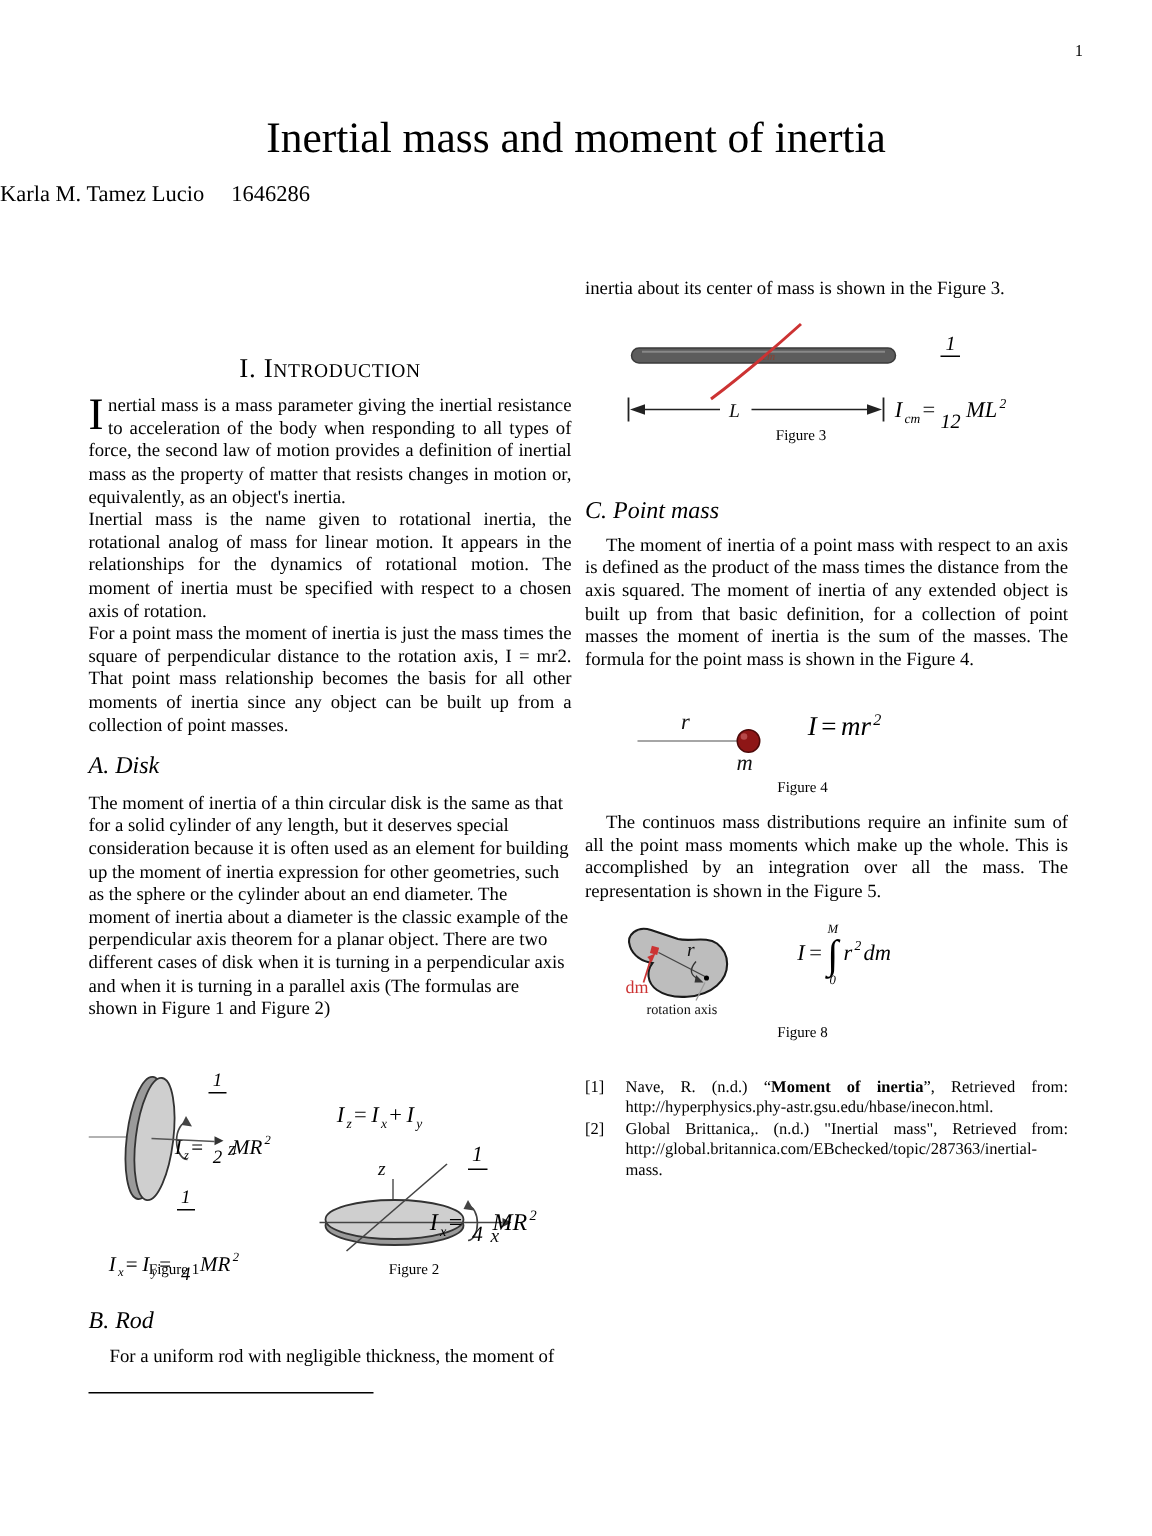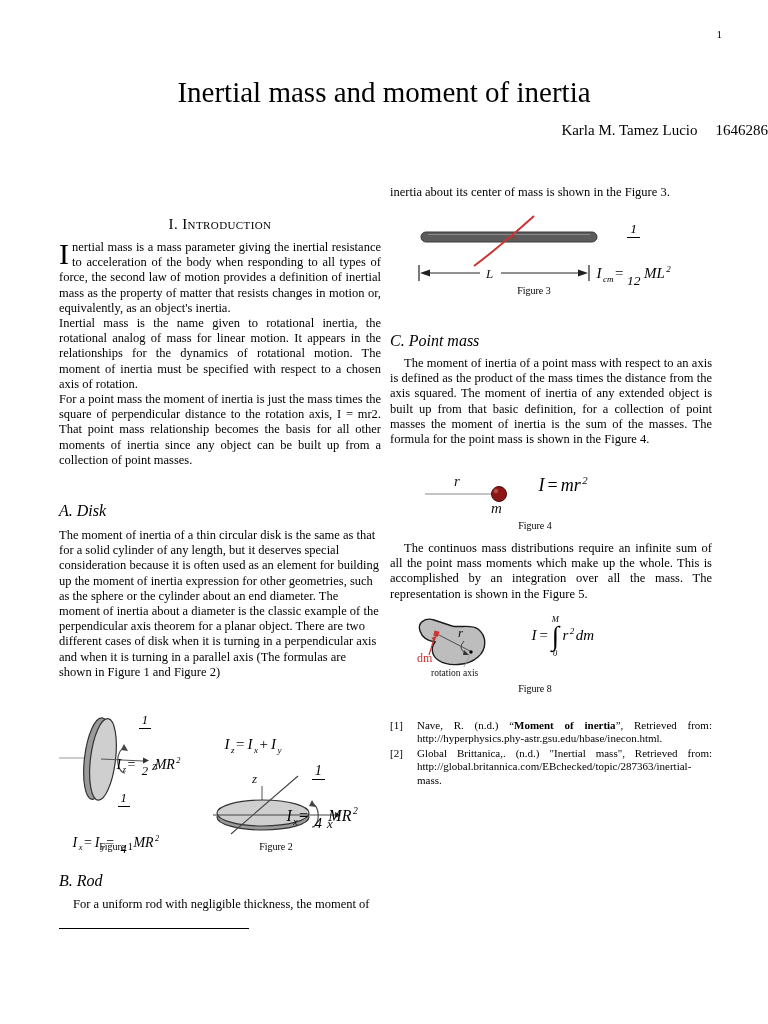--- a/index.html
+++ b/index.html
@@ -7,7 +7,7 @@
   .page{position:relative;width:768px;height:1024px;overflow:hidden;background:#fff;}
   .pagenum{position:absolute;top:28px;right:46px;font-size:11px;}
   .title{position:absolute;top:76px;left:0;width:100%;text-align:center;font-size:29px;font-weight:normal;margin:0;}
-  .author{position:absolute;top:122px;left:0;width:100%;text-align:right;font-size:15px;}
+  .author{position:absolute;top:122px;left:0;width:100%;text-align:left;font-size:15px;}
   .author .gap{display:inline-block;width:18px;}
   .col{position:absolute;top:0;height:1024px;}
   .col-left{left:59px;width:322px;}

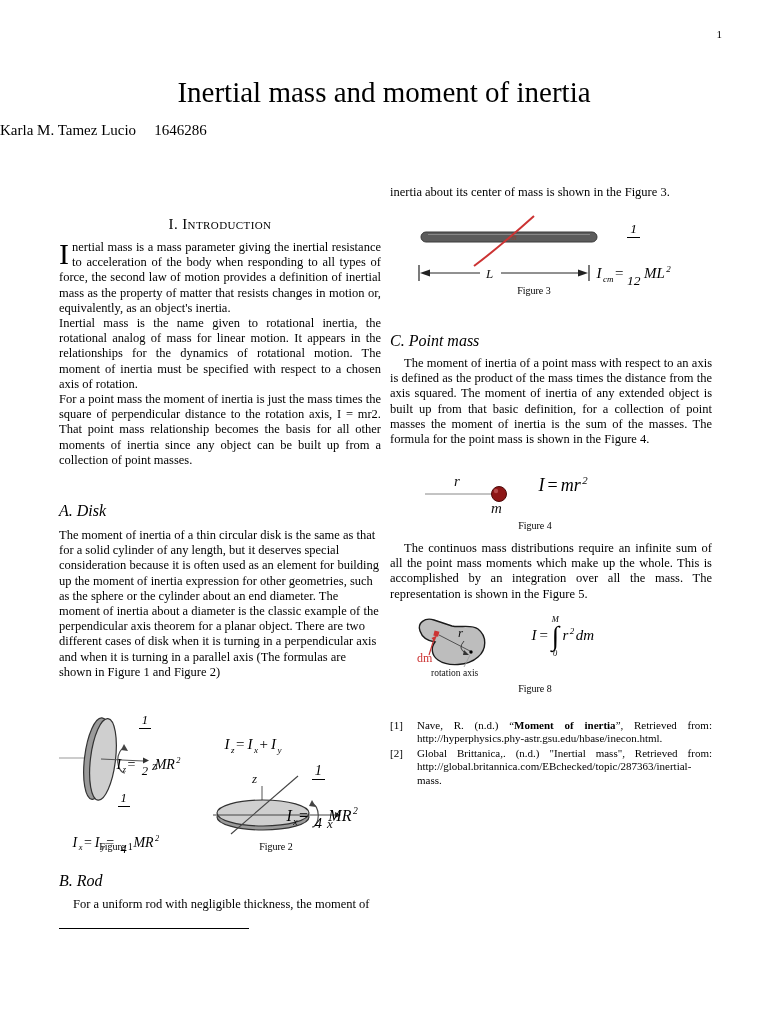--- a/index.html
+++ b/index.html
@@ -13,7 +13,7 @@
   .col-left{left:59px;width:322px;}
   .col-right{left:390px;width:322px;}
   .block{position:absolute;left:0;width:322px;}
-  .sec-h{text-align:center;font-variant:small-caps;font-size:15px;letter-spacing:.4px;}
+  .sec-h{text-align:center;font-variant:small-caps;font-size:18px;letter-spacing:.4px;margin-top:19px;}
   .sub-h{font-style:italic;font-size:16px;}
   .body{font-size:12.5px;line-height:15.2px;margin:0;}
   .jst{text-align:justify;}

